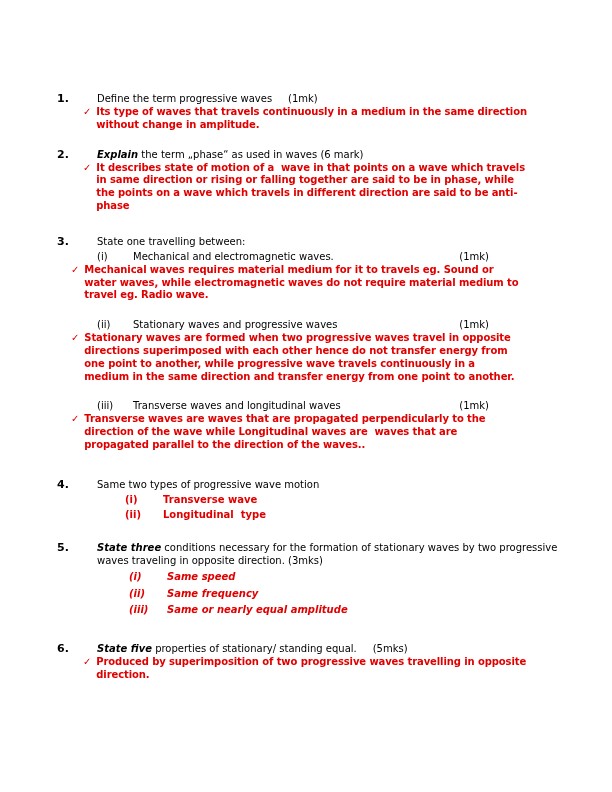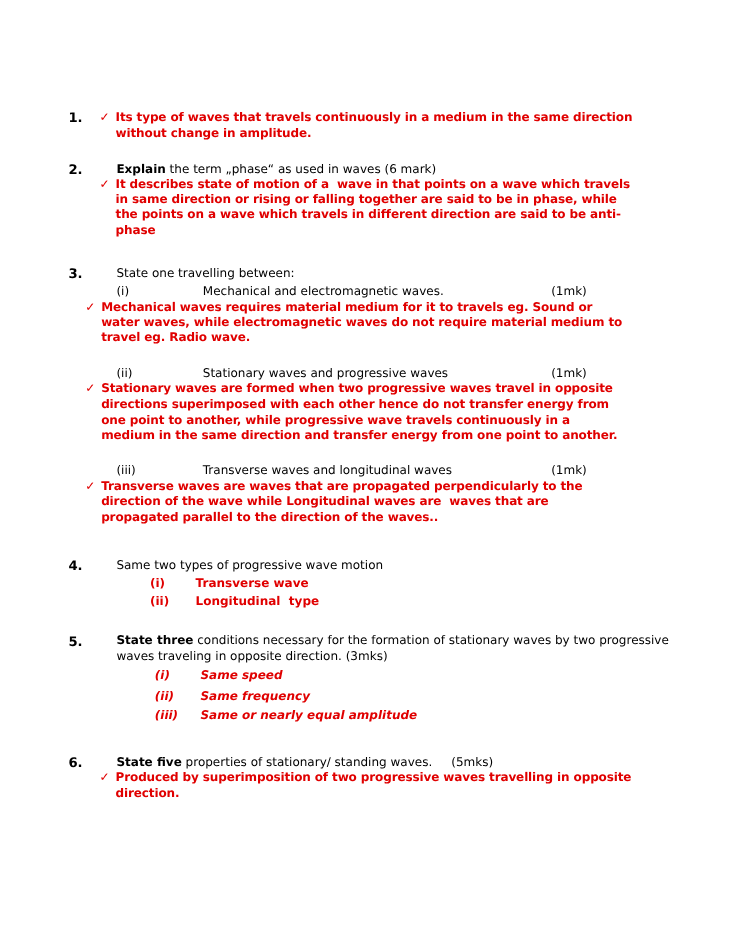--- a/index.html
+++ b/index.html
@@ -59,6 +59,7 @@
   <div class="question mb16">
     <div class="qnum t">1.</div>
     <div class="qbody">
+      <div class="prompt"><span class="t">Define the term progressive waves     (1mk)</span></div>
       <div class="answer">
         <span class="check">✓</span>
         <span class="t">Its type of waves that travels continuously in a medium in the same direction without change in amplitude.</span>

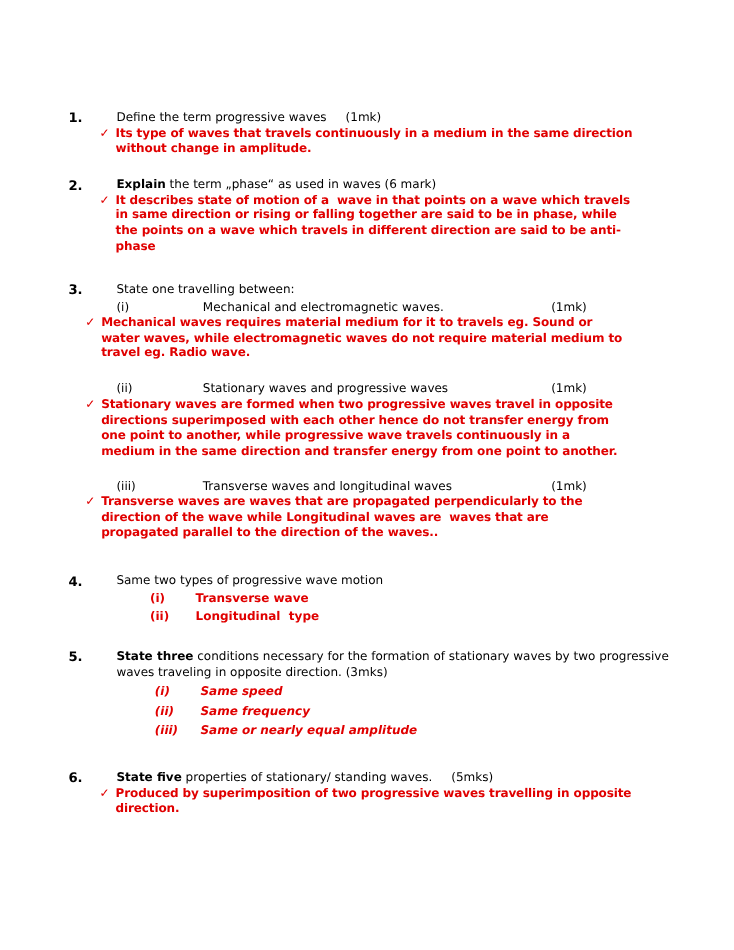--- a/index.html
+++ b/index.html
@@ -28,7 +28,7 @@
   }
   .qbody { width:462px; }
   .prompt { line-height:13px; white-space:pre-wrap; }
-  .bold { font-weight:bold; }
+  .bold { font-weight:bold;font-style:italic; }
   .answer {
     display:flex;
     color:#e00000; font-weight:bold;

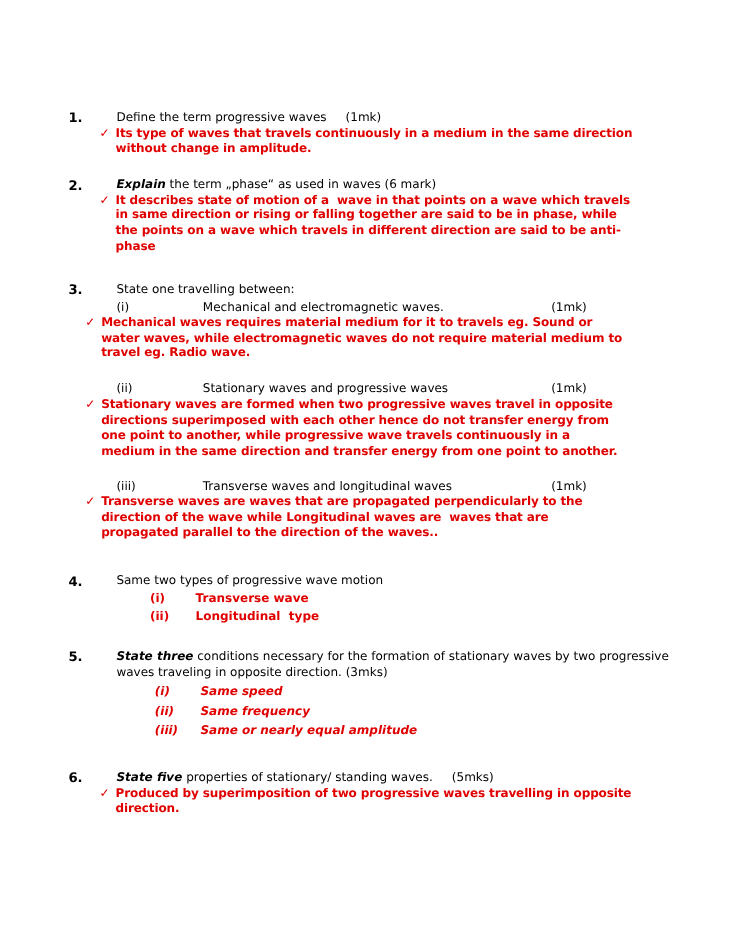--- a/index.html
+++ b/index.html
@@ -41,7 +41,7 @@
   .subitem.gap { margin-top:16px; }
   .subhead { display:flex; width:392px; line-height:13px; margin-top:1px; }
   .sublabel { width:36px; flex-shrink:0; }
-  .subtext { flex:0 1 auto;margin-left:36px; }
+  .subtext { flex:0 1 auto; }
   .submarks { margin-left:auto; padding-left:8px; }
   .subanswer { margin-left:-26px; max-width:452px; }
   .list-row {

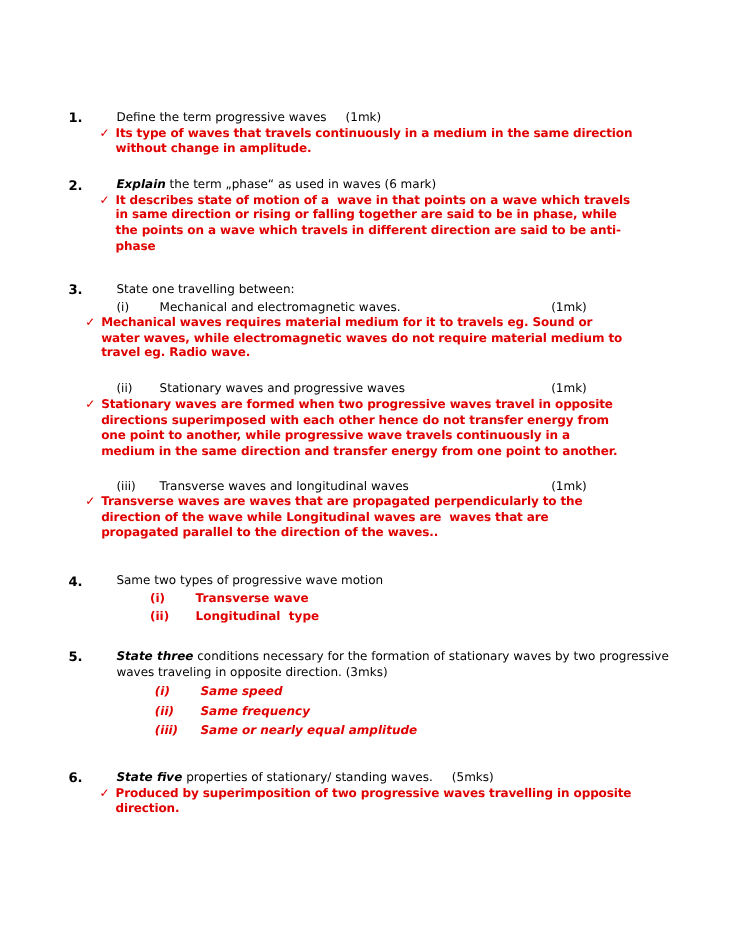--- a/index.html
+++ b/index.html
@@ -162,7 +162,7 @@
   <div class="question">
     <div class="qnum t">6.</div>
     <div class="qbody">
-      <div class="prompt"><span class="bold t">State five</span><span class="t"> properties of stationary/ standing waves.     (5mks)</span></div>
+      <div class="prompt"><span class="bold t">State five</span><span class="t"> properties of stationary/ standing equal.     (5mks)</span></div>
       <div class="answer">
         <span class="check">✓</span>
         <span class="t">Produced by superimposition of two progressive waves travelling in opposite direction.</span>

